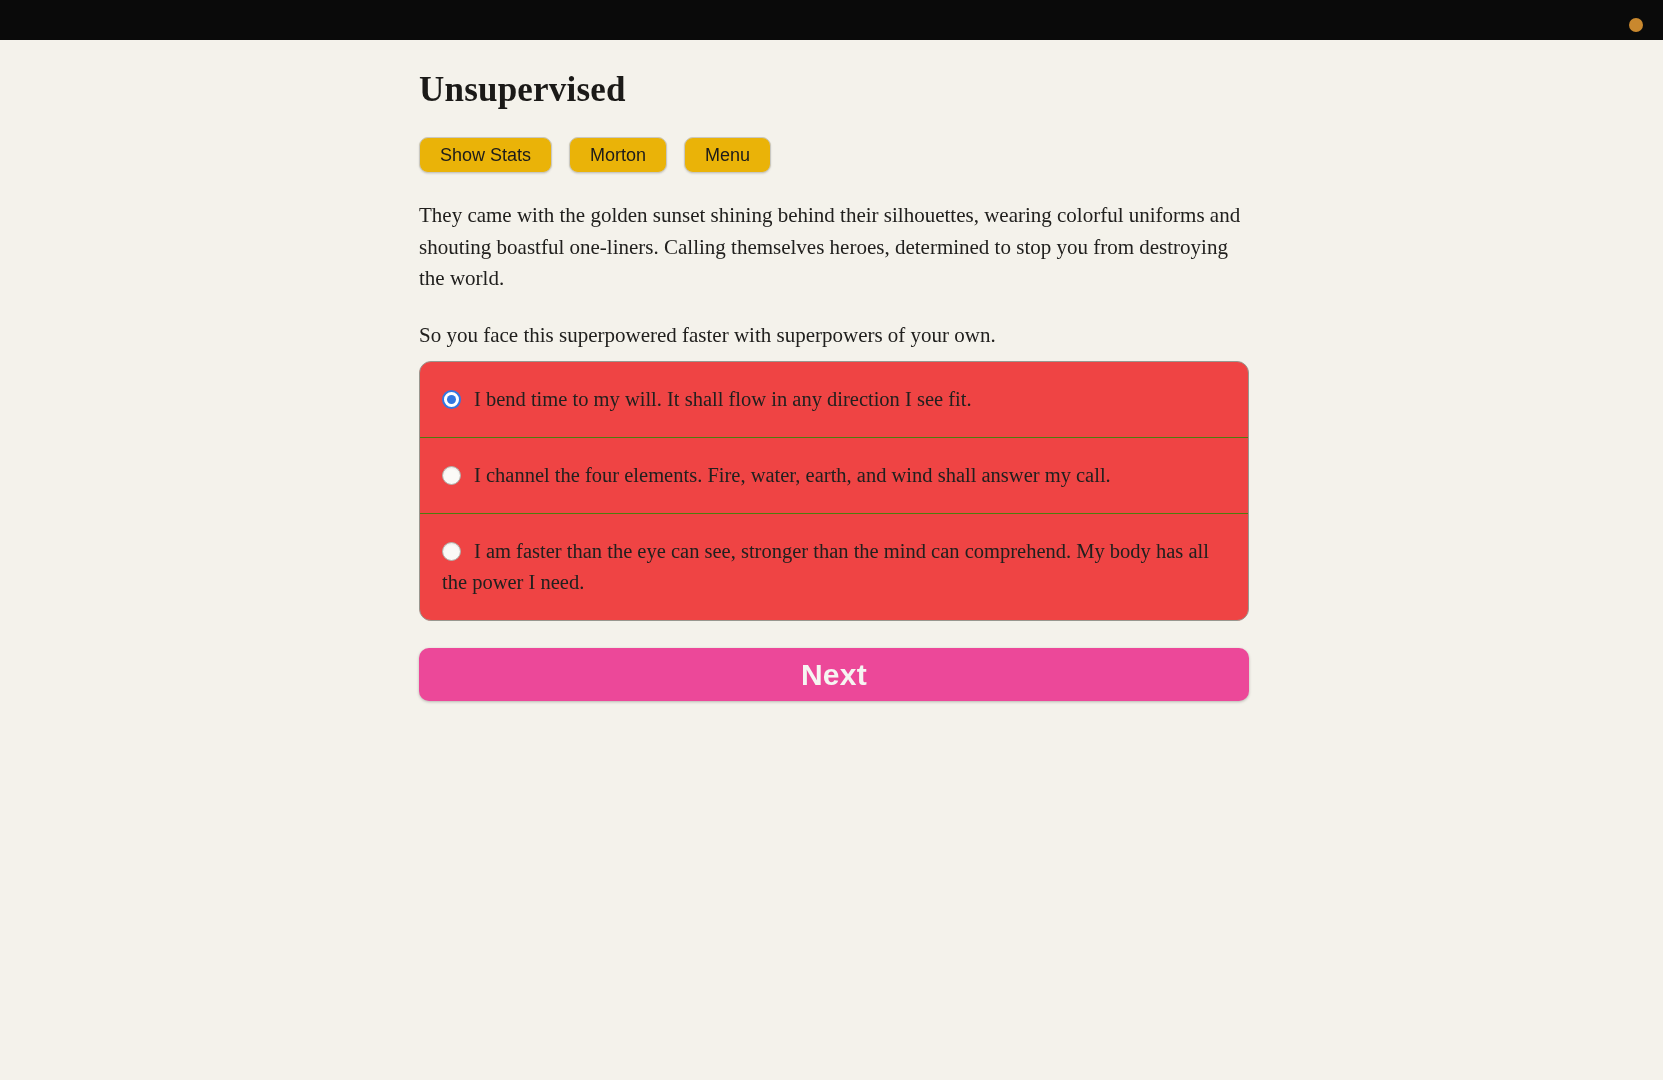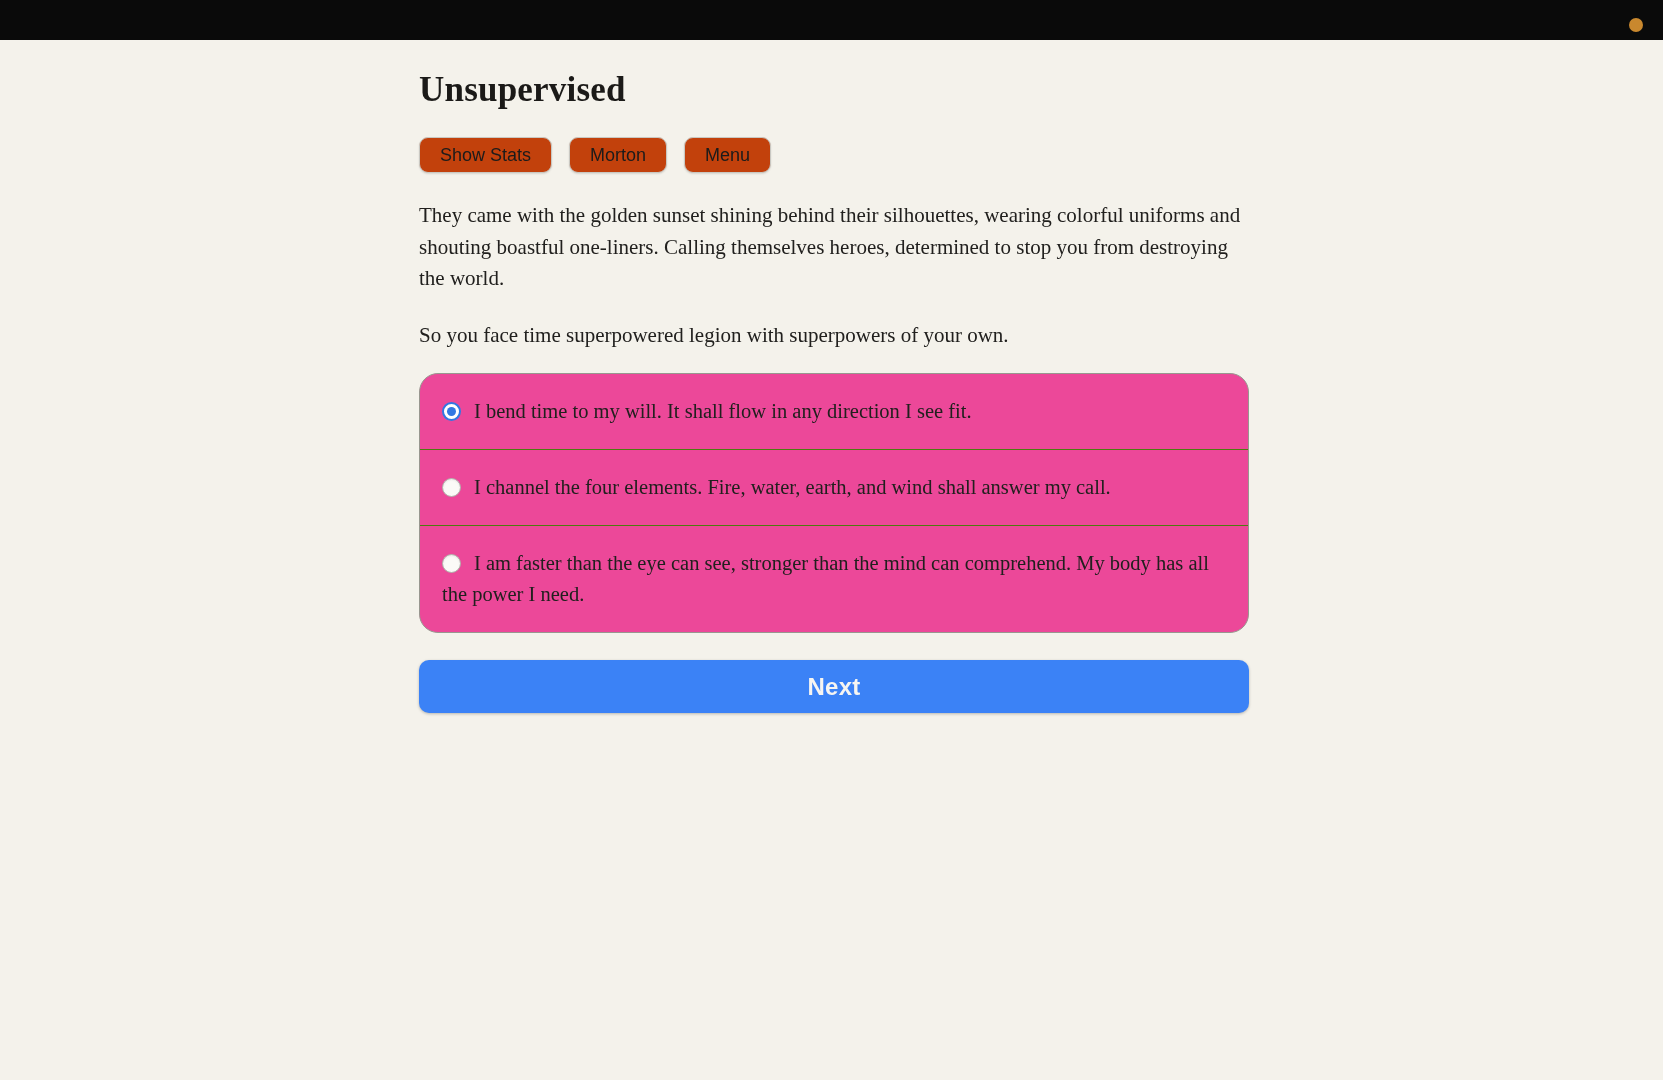--- a/index.html
+++ b/index.html
@@ -57,7 +57,7 @@
     font-size: 18px;
     font-weight: 500;
     color: #1b1b1b;
-    background: #c2410c;
+    background: #eab308;
     border: 1px solid #c9c8c2;
     border-radius: 9px;
     height: 36px;

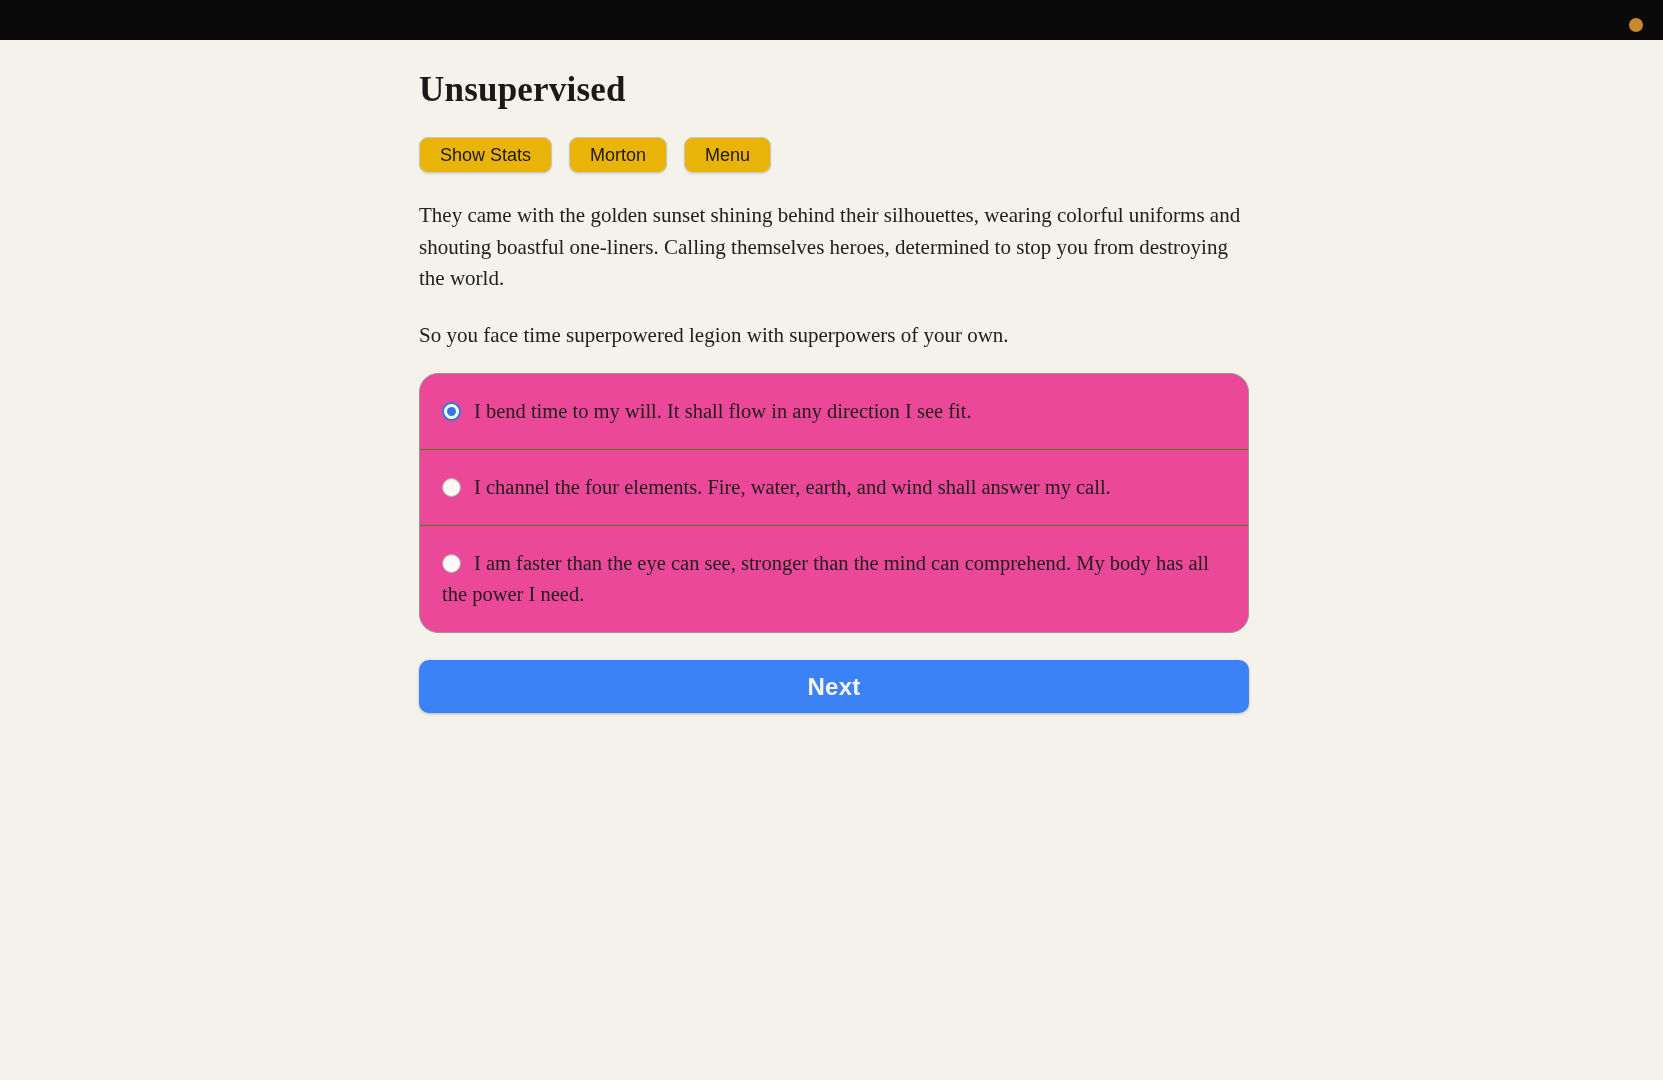--- a/index.html
+++ b/index.html
@@ -152,7 +152,7 @@
 
   <div class="story">
     <p>They came with the golden sunset shining behind their silhouettes, wearing colorful uniforms and shouting boastful one-liners. Calling themselves heroes, determined to stop you from destroying the world.</p>
-    <p>So you face time superpowered legion with superpowers of your own.</p>
+    <p>So you face this superpowered faster with superpowers of your own.</p>
   </div>
 
   <div class="choices">

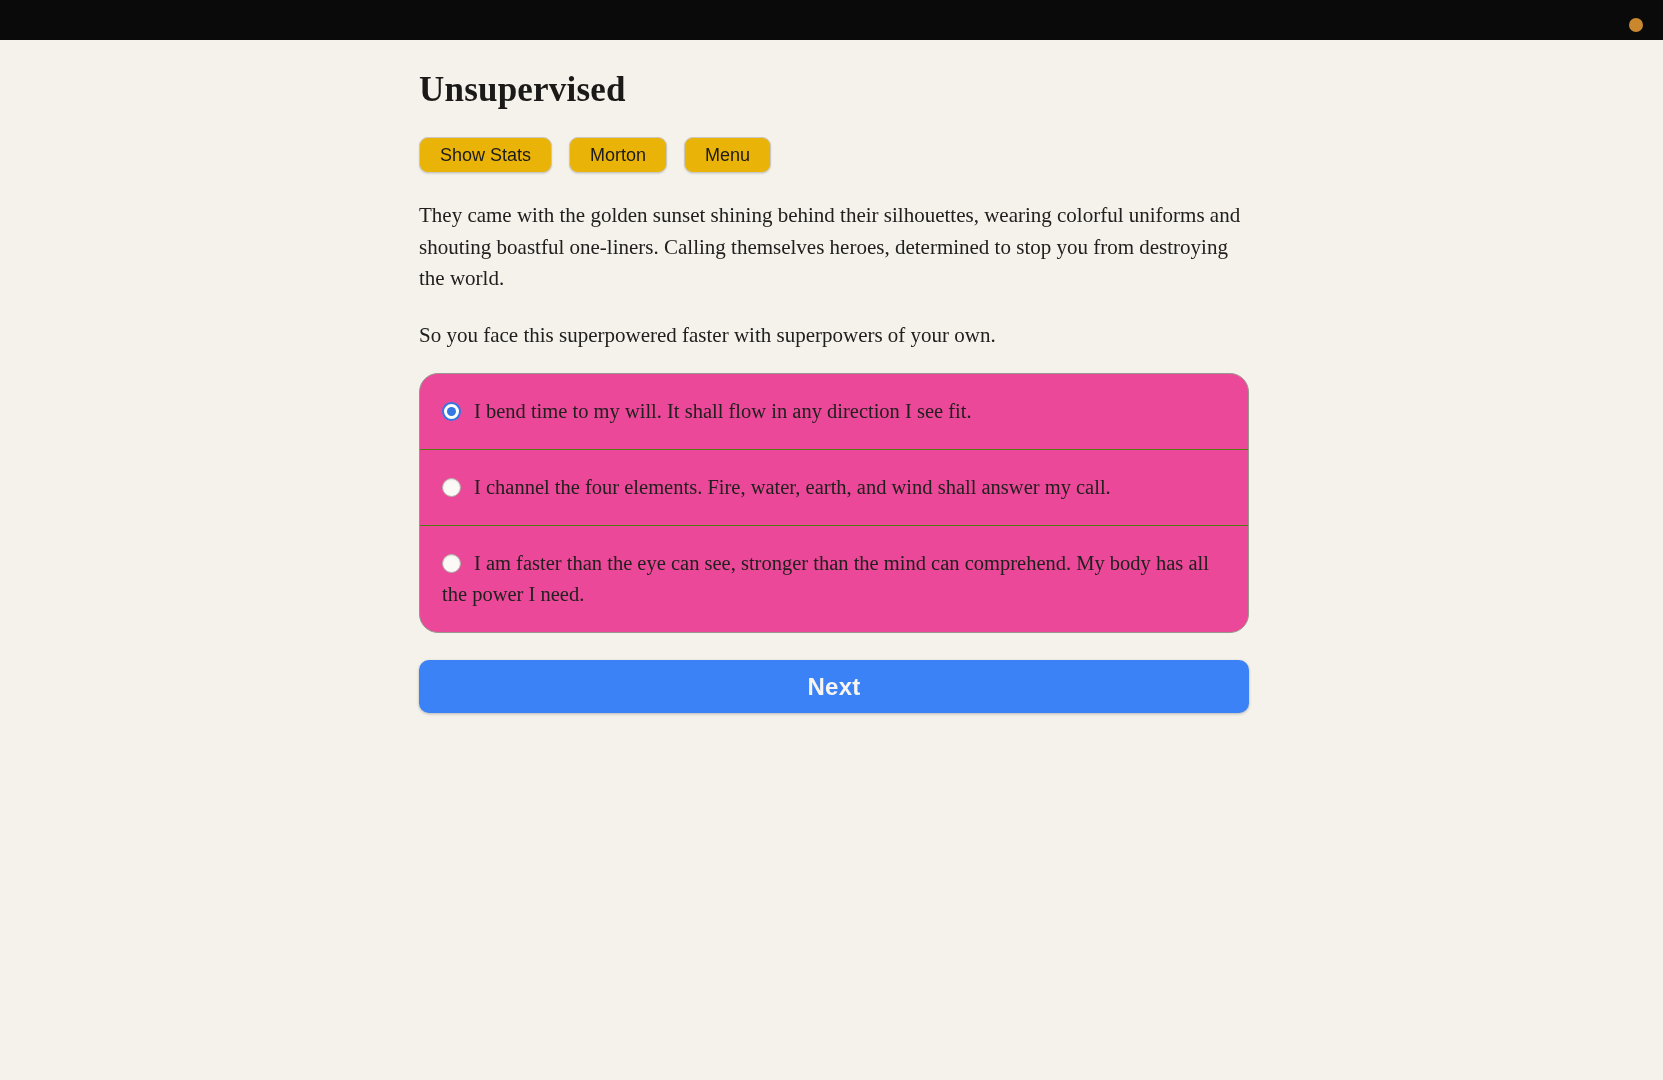--- a/index.html
+++ b/index.html
@@ -75,10 +75,10 @@
   .story p:first-child { margin-top: 27px; }
 
   .choices {
-    margin-top: 22px;
+    margin-top: 10px;
     border: 1px solid #98978f;
-    border-radius: 19px;
-    background: #ec4899;
+    border-radius: 12px;
+    background: #ef4444;
     overflow: hidden;
   }
   .choice-row {

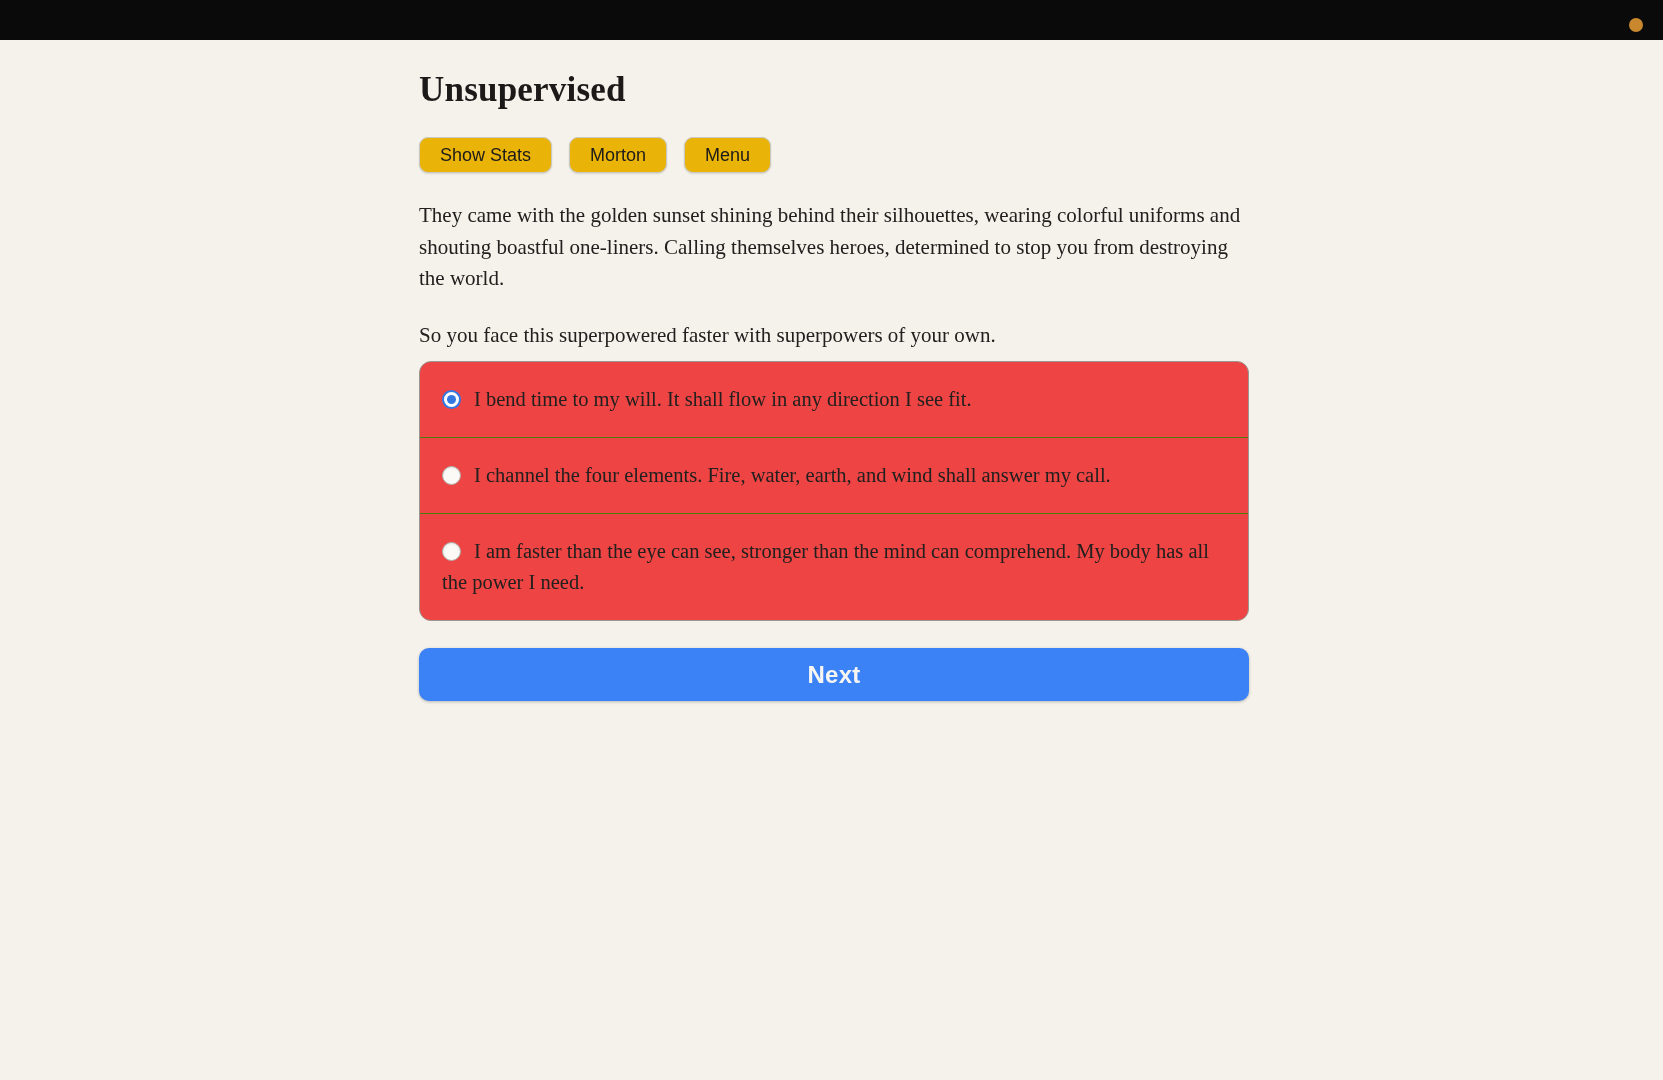--- a/index.html
+++ b/index.html
@@ -123,10 +123,10 @@
     height: 53px;
     border: none;
     border-radius: 10px;
-    background: #3b82f6;
+    background: #ec4899;
     color: #f6f5f2;
     font-family: "Liberation Sans", sans-serif;
-    font-size: 24px;
+    font-size: 30px;
     font-weight: 700;
     letter-spacing: 0.3px;
     box-shadow: 0 1px 3px rgba(0,0,0,0.25);

